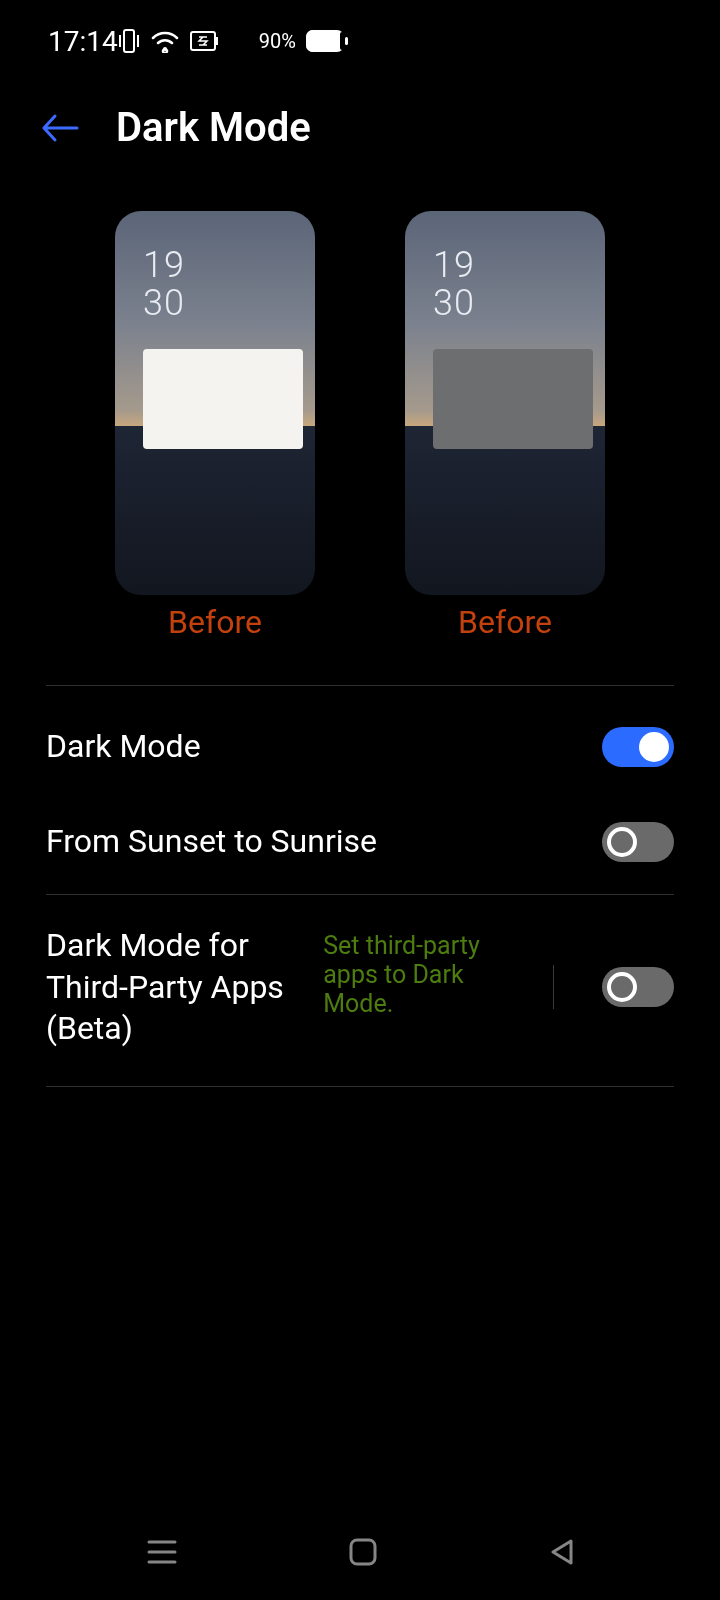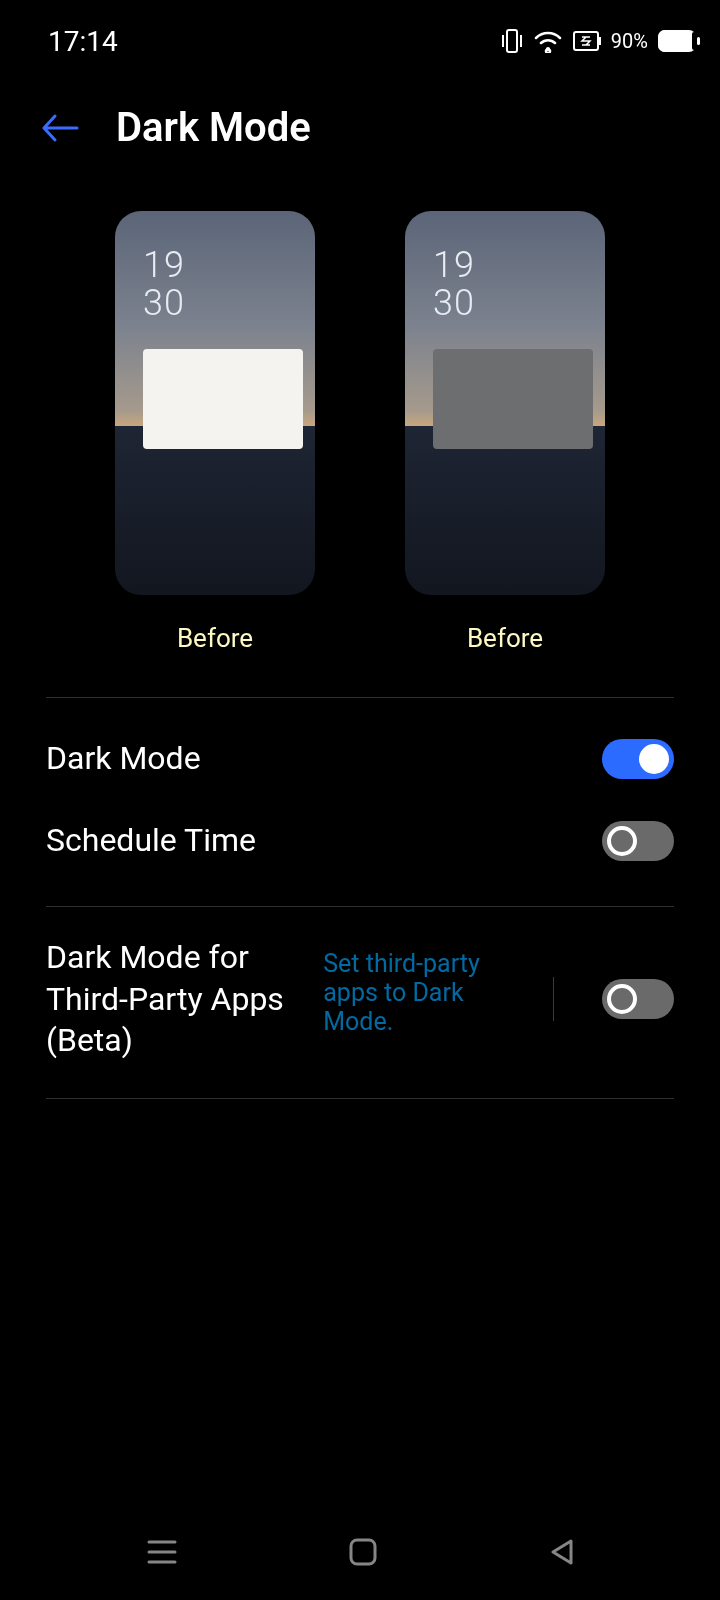--- a/index.html
+++ b/index.html
@@ -5,7 +5,7 @@
 * { margin: 0; padding: 0; box-sizing: border-box; }
 html, body { width: 720px; height: 1600px; background: #000; color: #fff; font-family: -apple-system, BlinkMacSystemFont, "Segoe UI", Roboto, sans-serif; overflow: hidden; }
 
-.status-bar { display: flex; justify-content: space-between; align-items: center; padding: 18px 20px 0 48px; height: 64px; font-size: 28px; font-weight: 400; }
+.status-bar { display: flex; align-items: center; padding: 18px 20px 0 48px; height: 64px; font-size: 28px; font-weight: 400; }
 .status-right { display: flex; align-items: center; gap: 10px; }
 .status-right svg { display: block; }
 .battery-pct { font-size: 20px; font-weight: 400; }

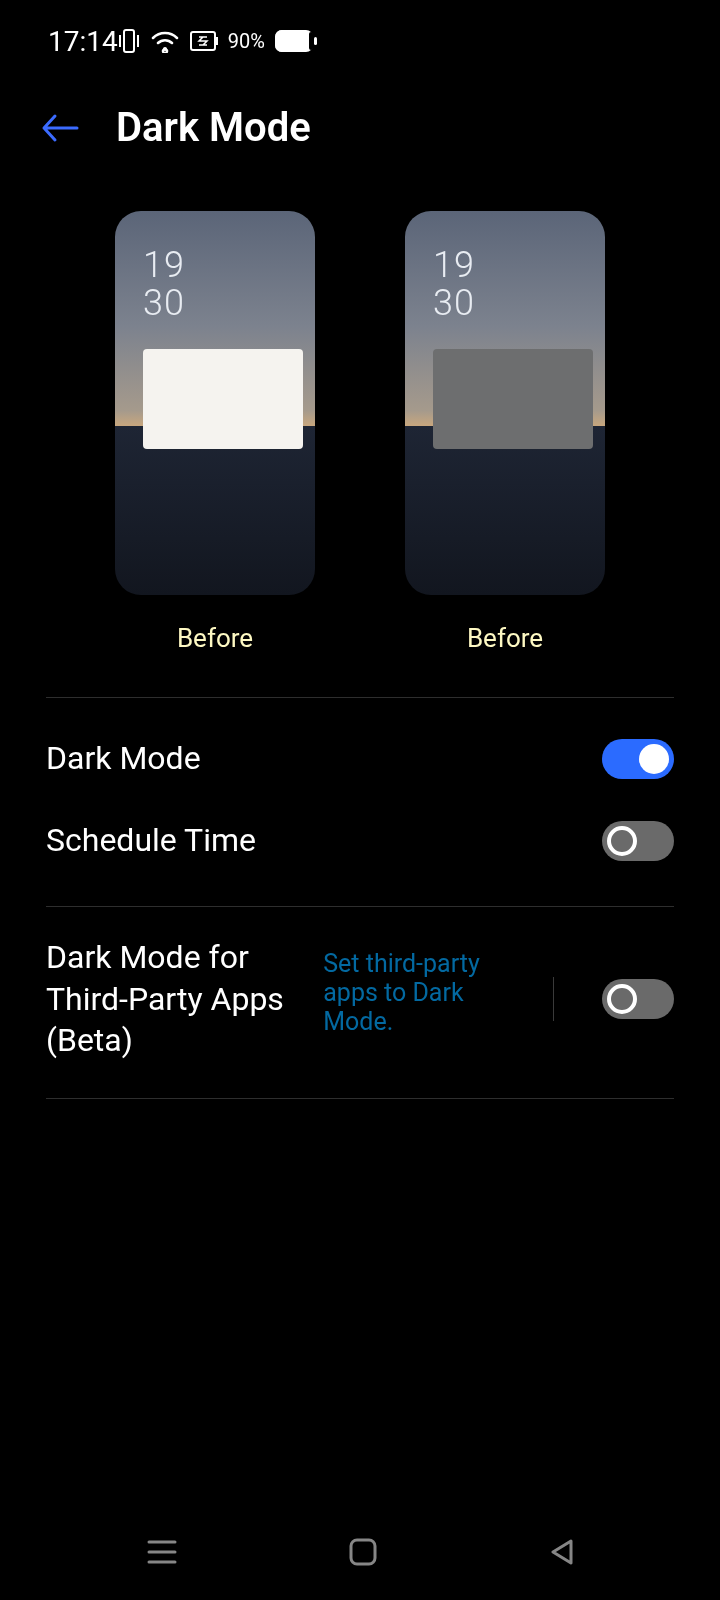--- a/index.html
+++ b/index.html
@@ -8,7 +8,7 @@
 .status-bar { display: flex; align-items: center; padding: 18px 20px 0 48px; height: 64px; font-size: 28px; font-weight: 400; }
 .status-right { display: flex; align-items: center; gap: 10px; }
 .status-right svg { display: block; }
-.battery-pct { font-size: 20px; font-weight: 400; }
+.battery-pct { font-size: 20px; font-weight: 400; margin-left: 31px; }
 
 .header { display: flex; align-items: center; gap: 36px; padding: 40px 40px 20px 40px; }
 .back-arrow { width: 40px; height: 40px; display: flex; align-items: center; justify-content: center; }

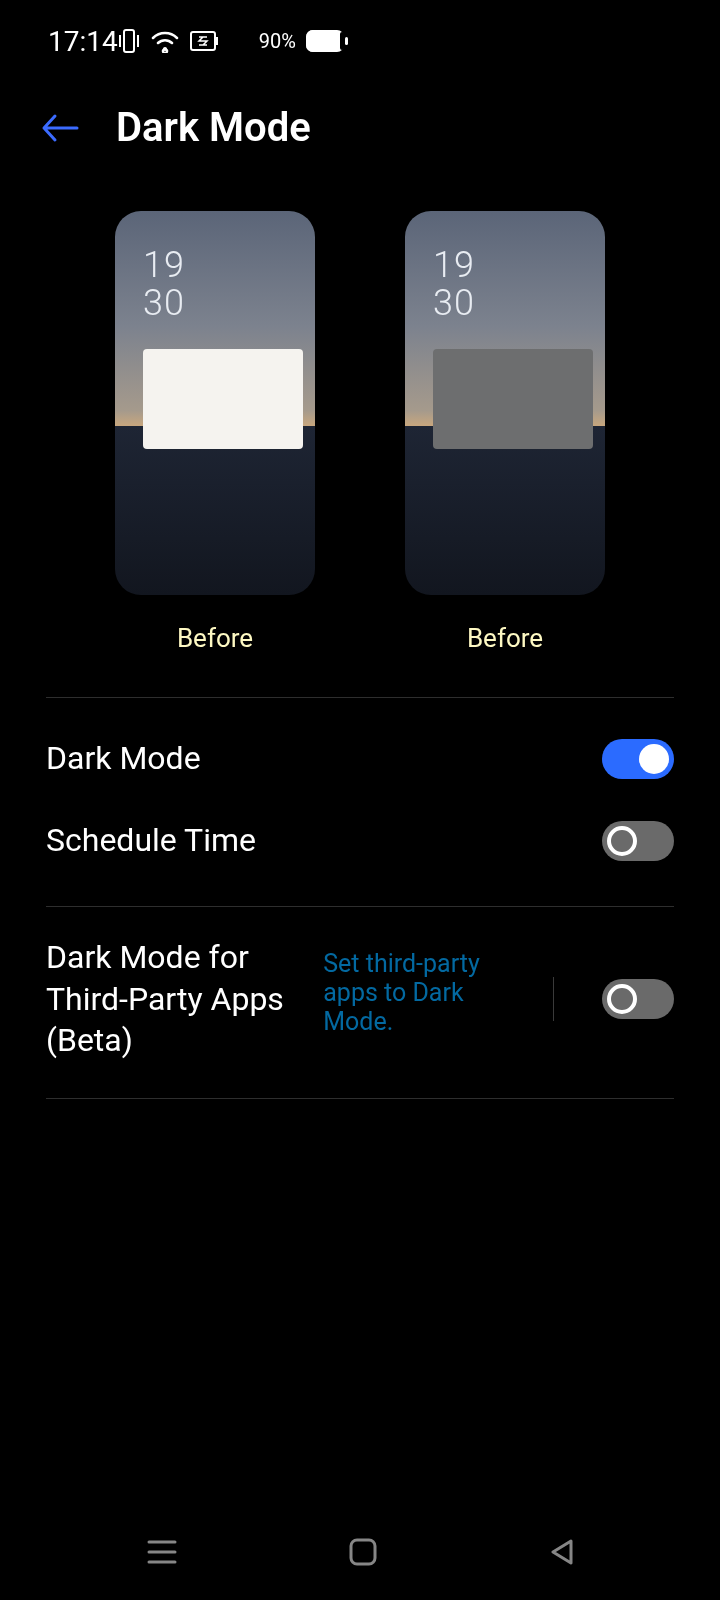--- a/index.html
+++ b/index.html
@@ -15,7 +15,7 @@
 .page-title { font-size: 40px; font-weight: 600; }
 
 .preview-row { display: flex; justify-content: center; gap: 90px; padding: 40px 0 8px 0; }
-.preview-col { display: flex; flex-direction: column; align-items: center; gap: 28px; }
+.preview-col { display: flex; flex-direction: column; align-items: center; gap: 8px; }
 .phone-mock { width: 200px; height: 384px; border-radius: 26px; overflow: hidden; position: relative; background: linear-gradient(to bottom, #5b6578 0%, #7c828e 30%, #a59a8c 52%, #c8a77e 56%, #1e2534 56%, #12161f 100%); }
 .phone-time { position: absolute; top: 36px; left: 28px; font-size: 36px; font-weight: 300; line-height: 1.05; color: #e8ecf2; letter-spacing: 1px; }
 .phone-card { position: absolute; top: 138px; left: 28px; right: 12px; height: 100px; border-radius: 4px; }

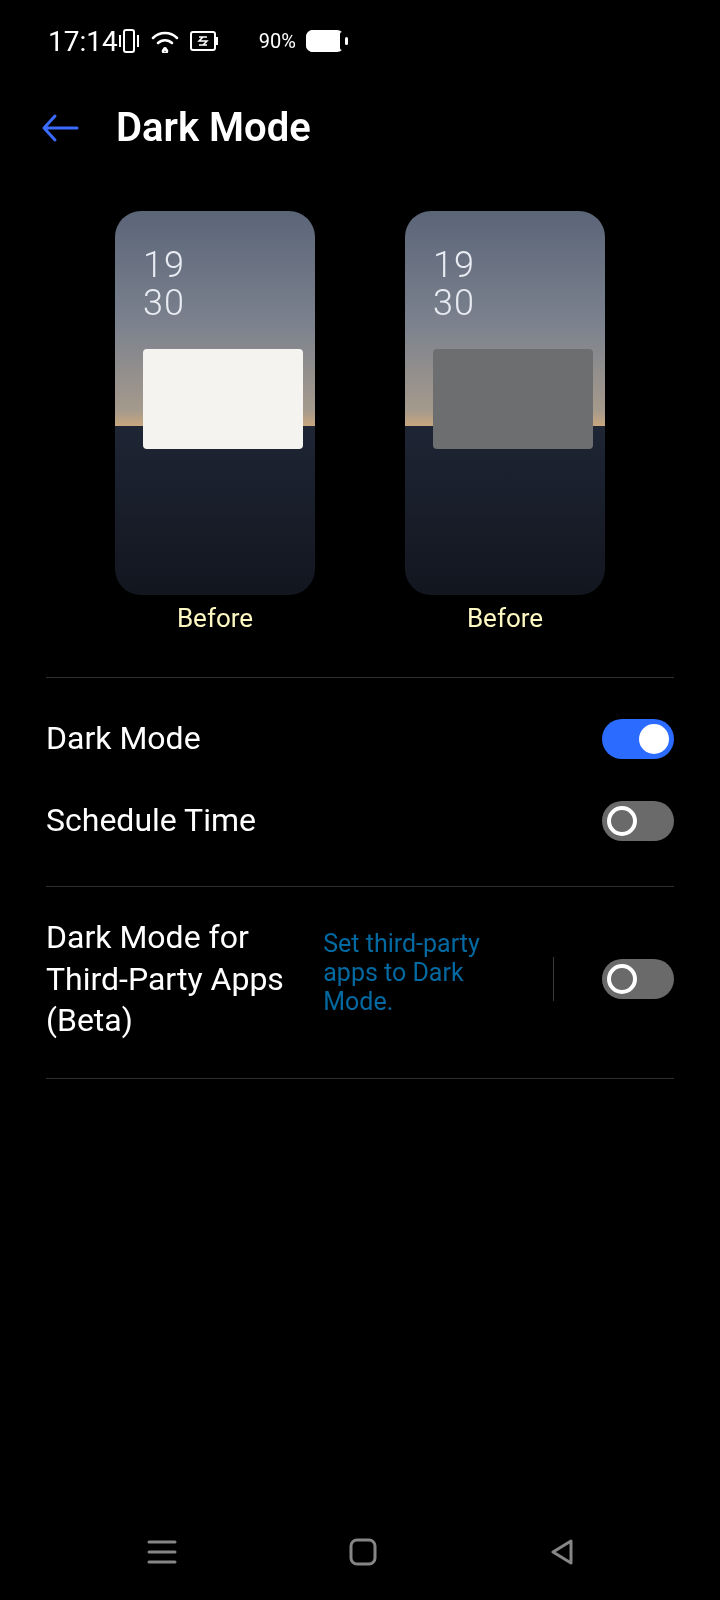--- a/index.html
+++ b/index.html
@@ -21,7 +21,7 @@
 .phone-card { position: absolute; top: 138px; left: 28px; right: 12px; height: 100px; border-radius: 4px; }
 .phone-card.light { background: #f5f3ef; }
 .phone-card.dark { background: #6d6e6f; }
-.preview-label { color: #fef9c3; font-size: 26px; }
+.preview-label { color: #c2410c; font-size: 32px; }
 
 .divider { height: 1px; background: #2e2e2e; margin: 0 46px; }
 

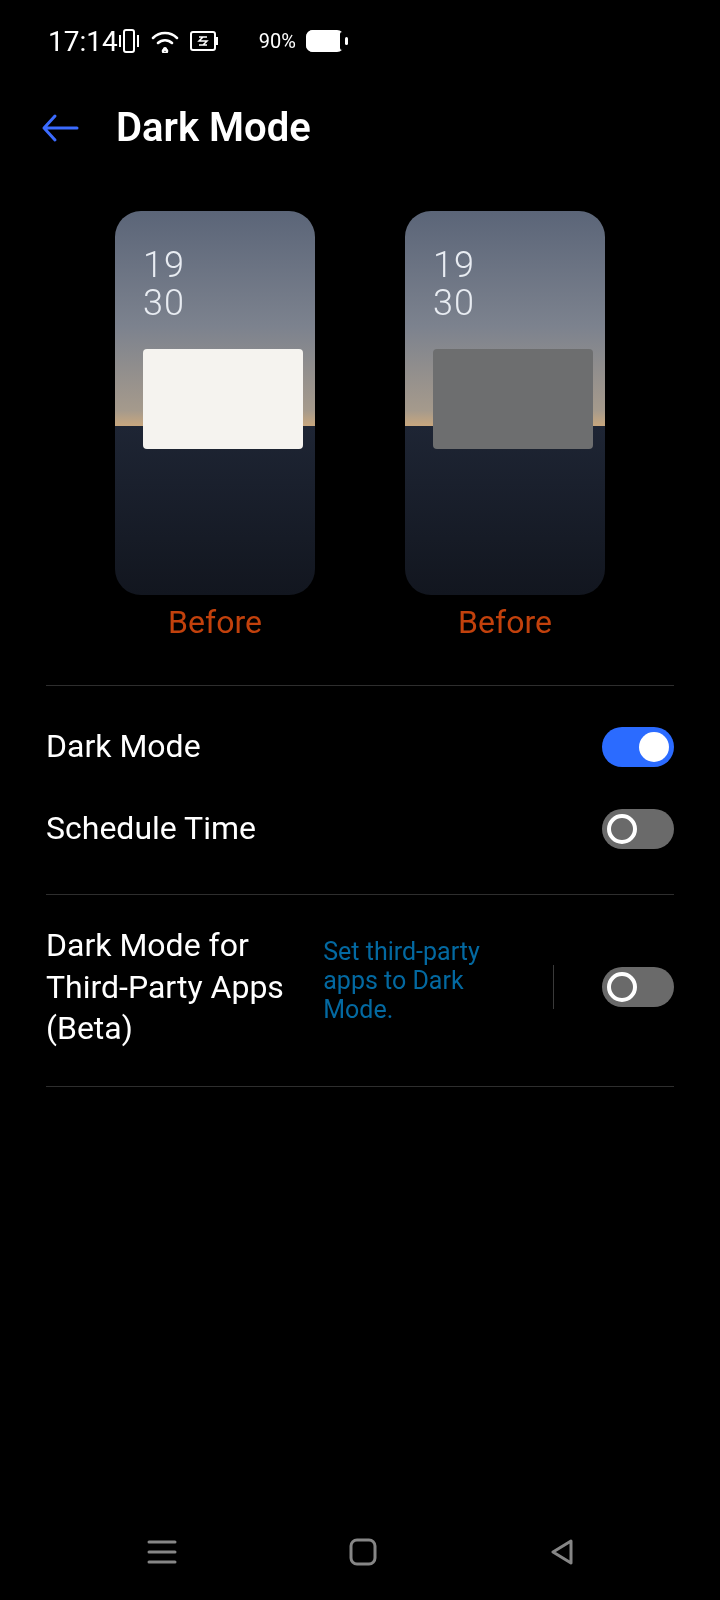--- a/index.html
+++ b/index.html
@@ -118,6 +118,12 @@
       </div>
   </div>
 
+  <div class="row">
+    <div class="row-label">From Sunset to Sunrise</div>
+    <div class="switch off">
+        <div class="knob"></div>
+      </div>
+  </div>
 
   <div class="row" style="padding-bottom:26px">
     <div class="row-label">Schedule Time</div>

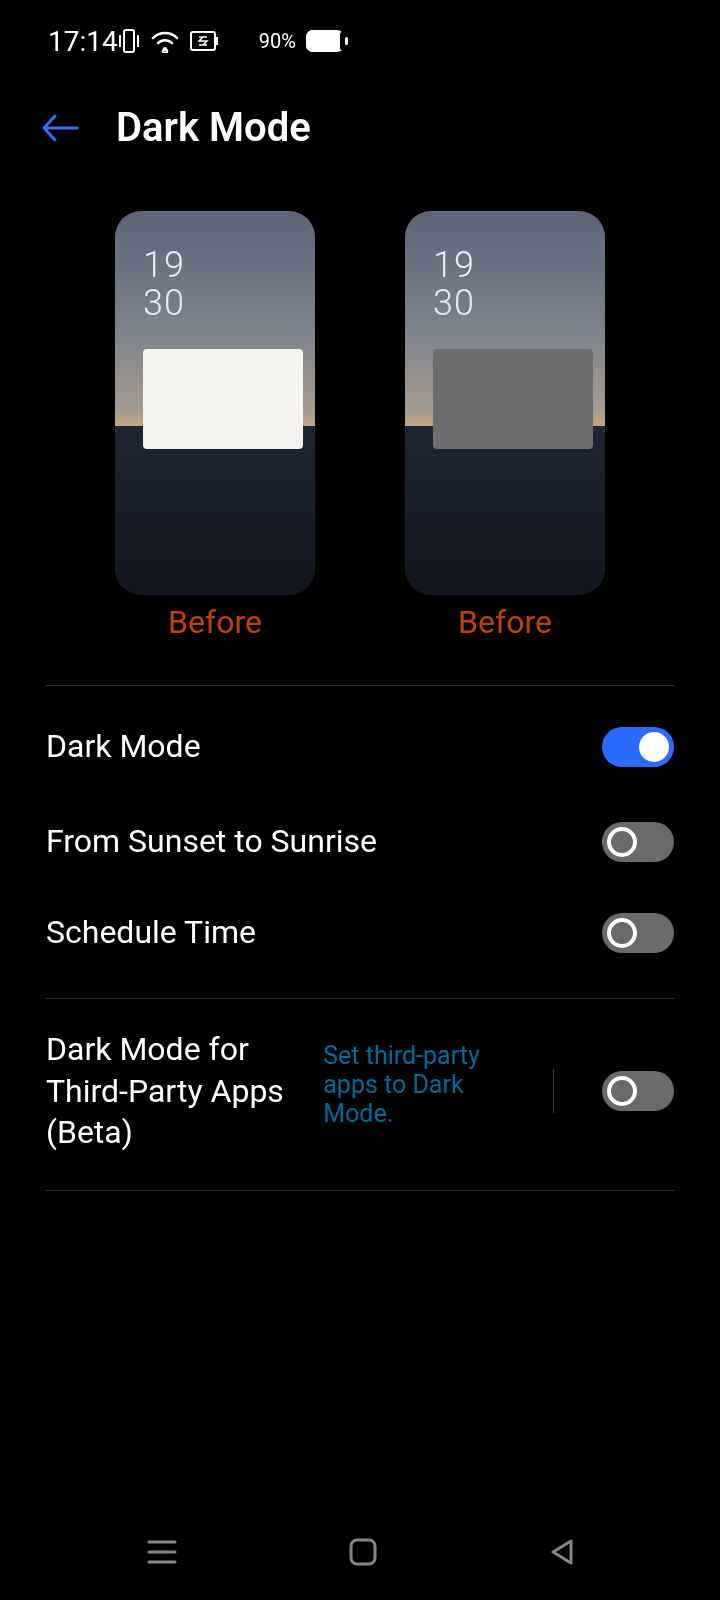--- a/index.html
+++ b/index.html
@@ -125,12 +125,6 @@
       </div>
   </div>
 
-  <div class="row" style="padding-bottom:26px">
-    <div class="row-label">Schedule Time</div>
-    <div class="switch off">
-        <div class="knob"></div>
-      </div>
-  </div>
 
 </div>
 <div class="divider"></div>

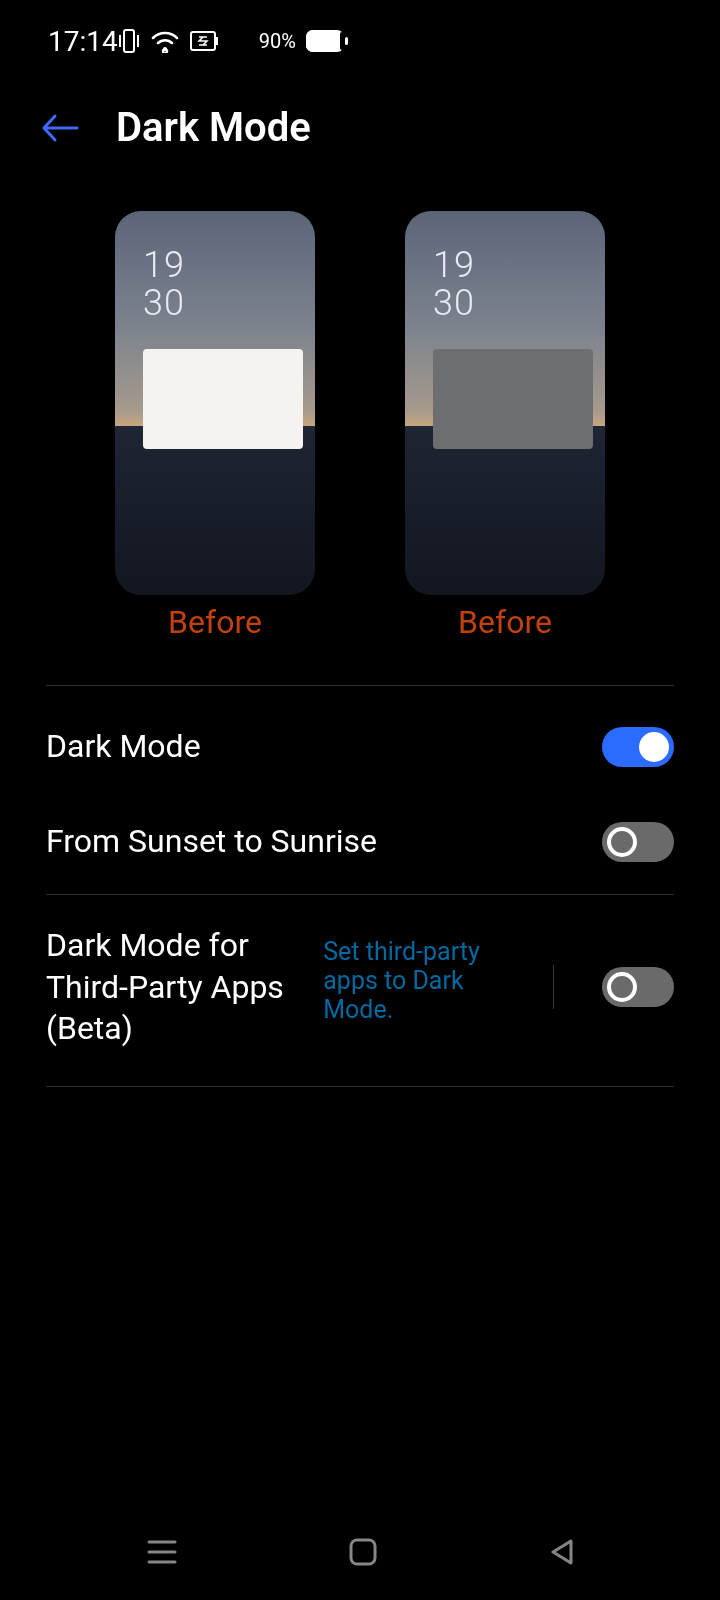--- a/index.html
+++ b/index.html
@@ -29,7 +29,7 @@
 .row { display: flex; align-items: center; justify-content: space-between; min-height: 104px; gap: 24px; }
 .row-tall { padding: 30px 0 36px 0; align-items: center; }
 .row-label { font-size: 32px; font-weight: 400; line-height: 1.3; }
-.row-sub { font-size: 25px; color: #0369a1; margin-top: 12px; }
+.row-sub { font-size: 25px; color: #4d7c0f; margin-top: 6px; }
 .row-left { display: flex; flex-direction: row; flex: 1; }
 .vsep { width: 1px; height: 44px; background: #3a3a3a; margin: 0 24px 0 12px; }
 

